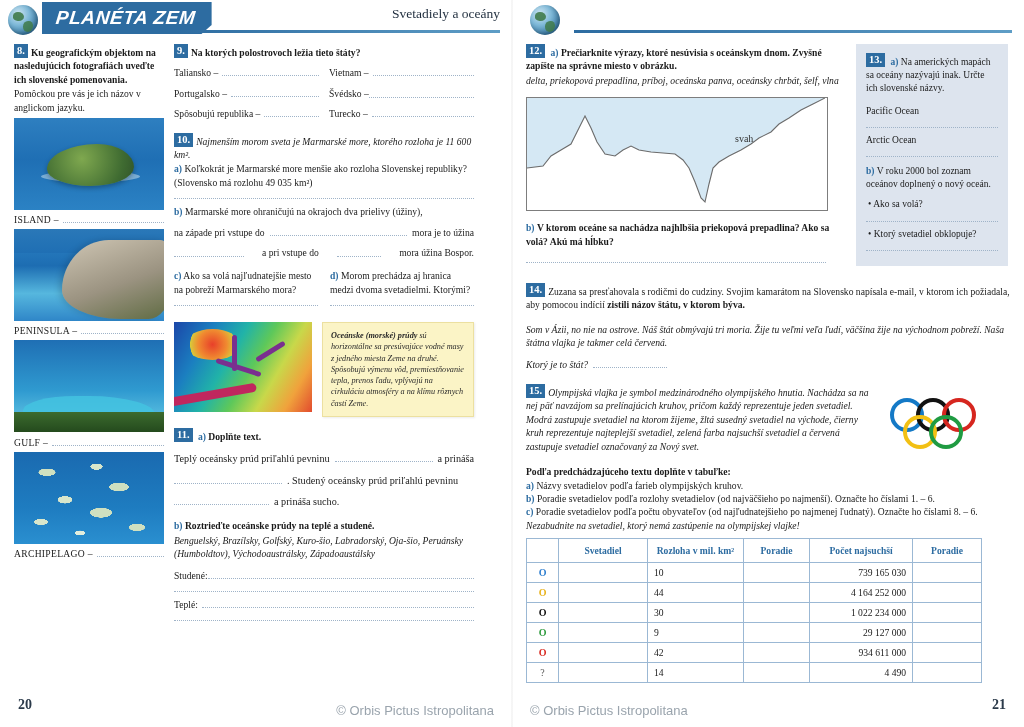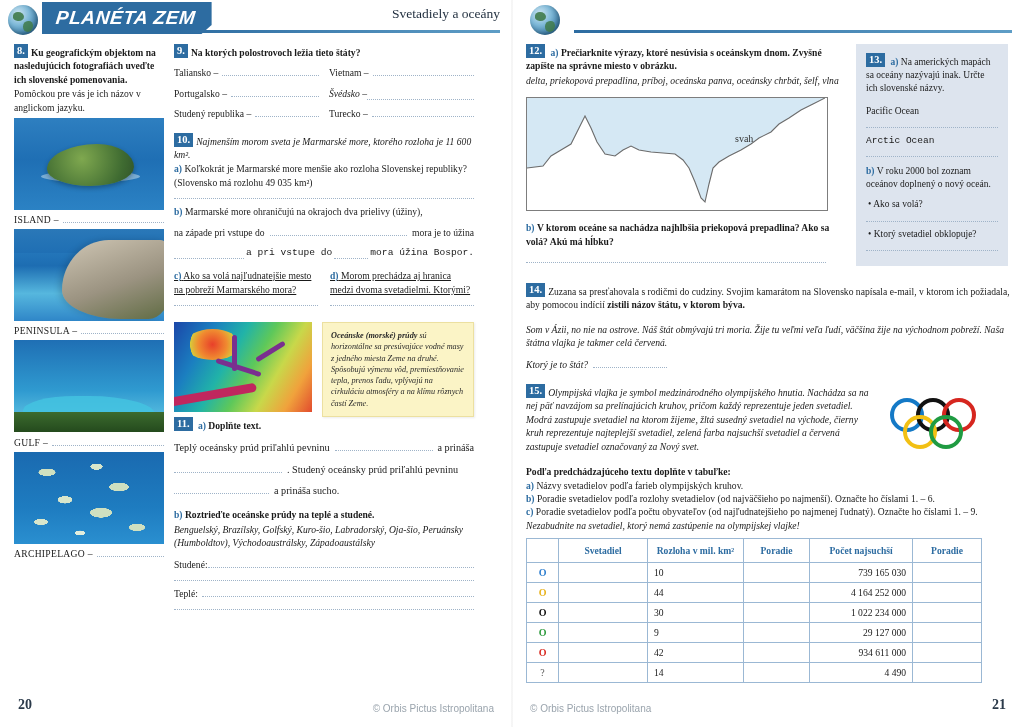--- a/index.html
+++ b/index.html
@@ -211,7 +211,7 @@
                 <span>Vietnam –</span>
                 <span class="blank" style="flex:1"></span>
               </div>
-              <div style="display:flex;align-items:flex-end;gap:0;margin-bottom:7px;font-style:italic;">
+              <div style="display:flex;align-items:center;gap:0;margin-bottom:7px;">
                 <span>Švédsko –</span>
                 <span class="blank" style="flex:1"></span>
               </div>

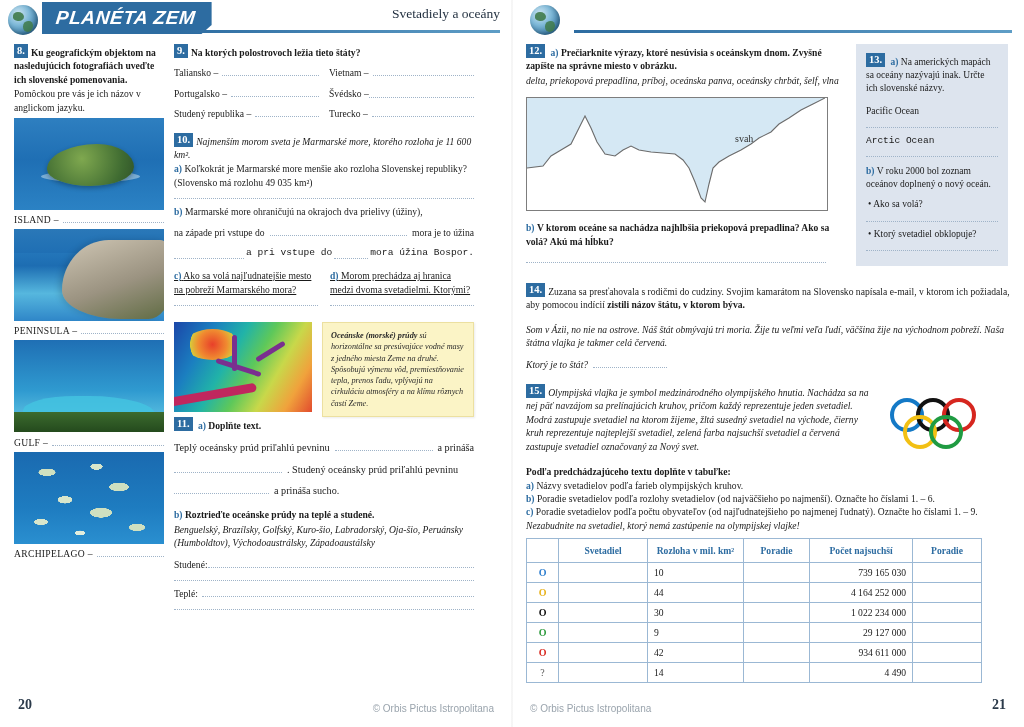--- a/index.html
+++ b/index.html
@@ -202,7 +202,7 @@
                 <span class="blank" style="flex:1"></span>
               </div>
               <div style="display:flex;align-items:baseline;gap:4px;">
-                <span>Studený republika –</span>
+                <span>Spôsobujú republika –</span>
                 <span class="blank" style="flex:1"></span>
               </div>
             </div>

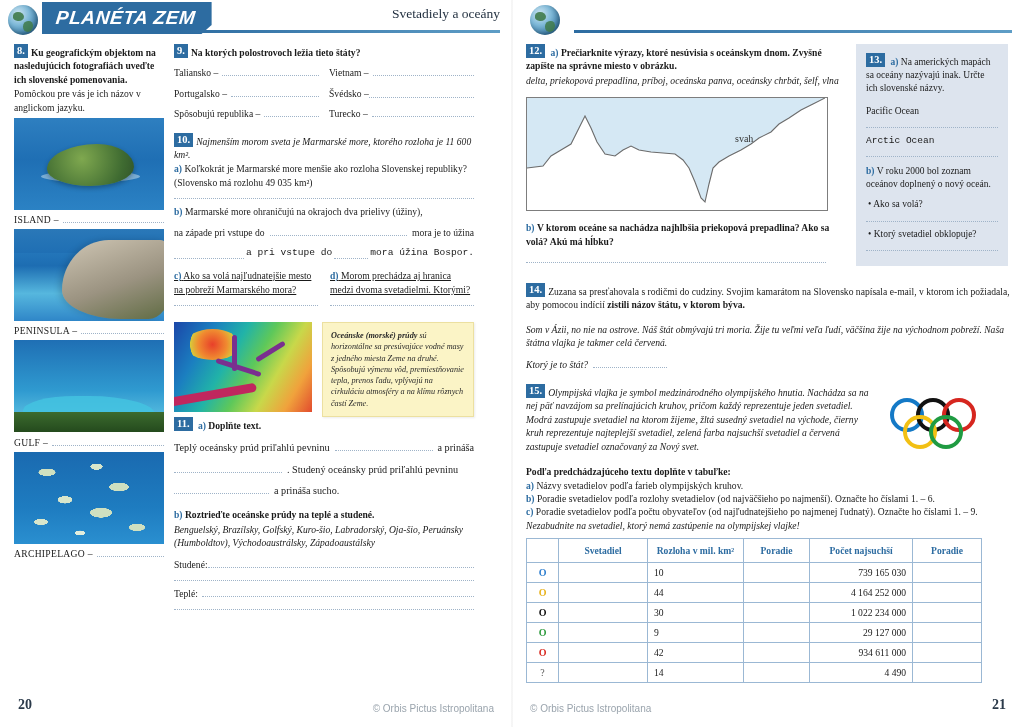--- a/index.html
+++ b/index.html
@@ -364,7 +364,7 @@
           <div style="margin-top:9px;">Pacific Ocean</div>
           <div class="blankline"></div>
 
-          <div style="font-family:Liberation Mono, monospace;">Arctic Ocean</div>
+          <div style="">Arctic Ocean</div>
           <div class="blankline"></div>
 
           <div style="margin-top:8px;">

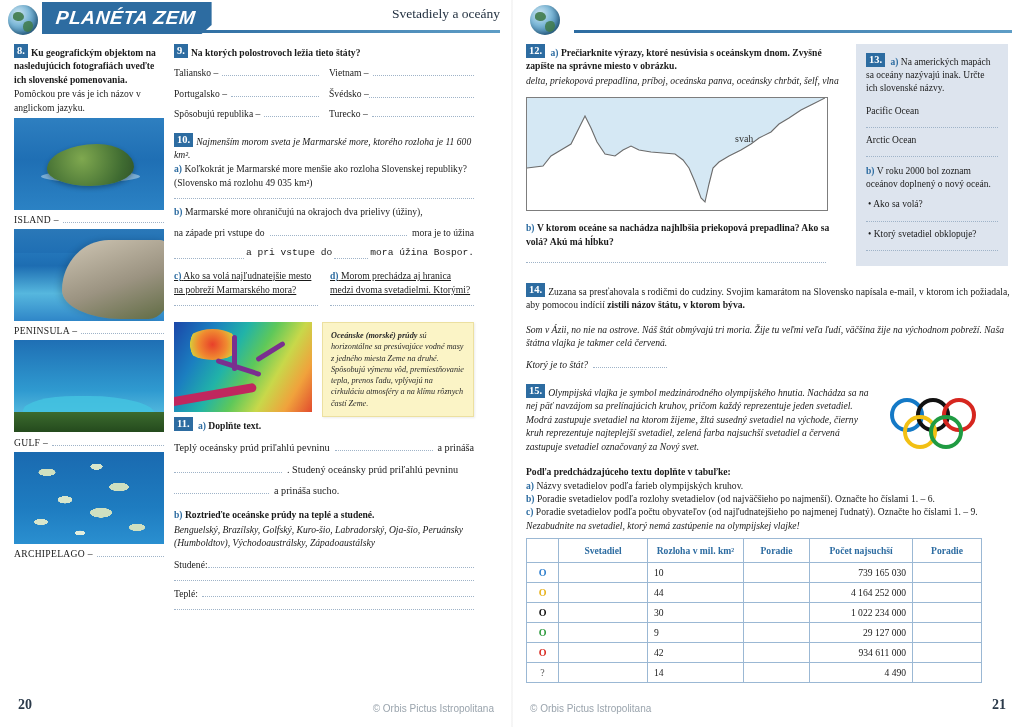--- a/index.html
+++ b/index.html
@@ -241,7 +241,7 @@
             <span class="blank" style="flex:1"></span>
             <span>mora je to úžina</span>
           </div>
-          <div style="display:flex;align-items:flex-end;gap:2px;margin-top:7px;font-family:Liberation Mono, monospace;">
+          <div style="display:flex;align-items:center;gap:18px;margin-top:7px;">
             <span class="blank" style="width:70px"></span>
             <span>a pri vstupe do</span>
             <span class="blank" style="flex:1"></span>

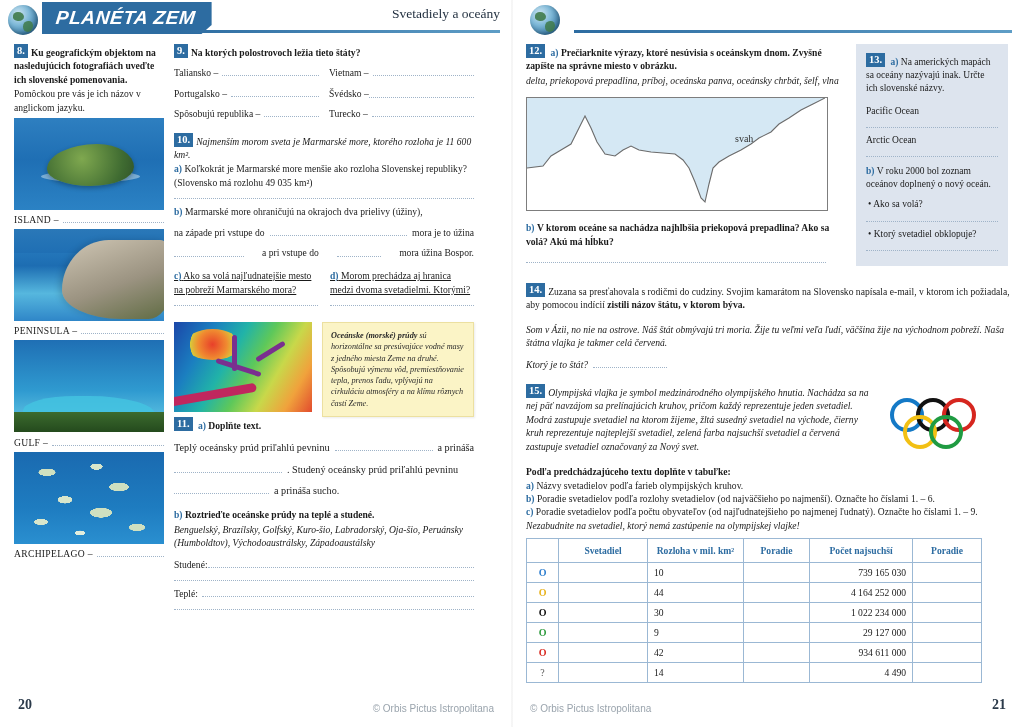--- a/index.html
+++ b/index.html
@@ -248,7 +248,7 @@
             <span>mora úžina Bospor.</span>
           </div>
 
-          <div style="display:flex;gap:12px;margin-top:10px;text-decoration:underline;">
+          <div style="display:flex;gap:12px;margin-top:10px;">
             <div style="flex:1">
               <span class="sub">c)</span>
               <span>Ako sa volá najľudnatejšie mesto na pobreží Marmarského mora?</span>

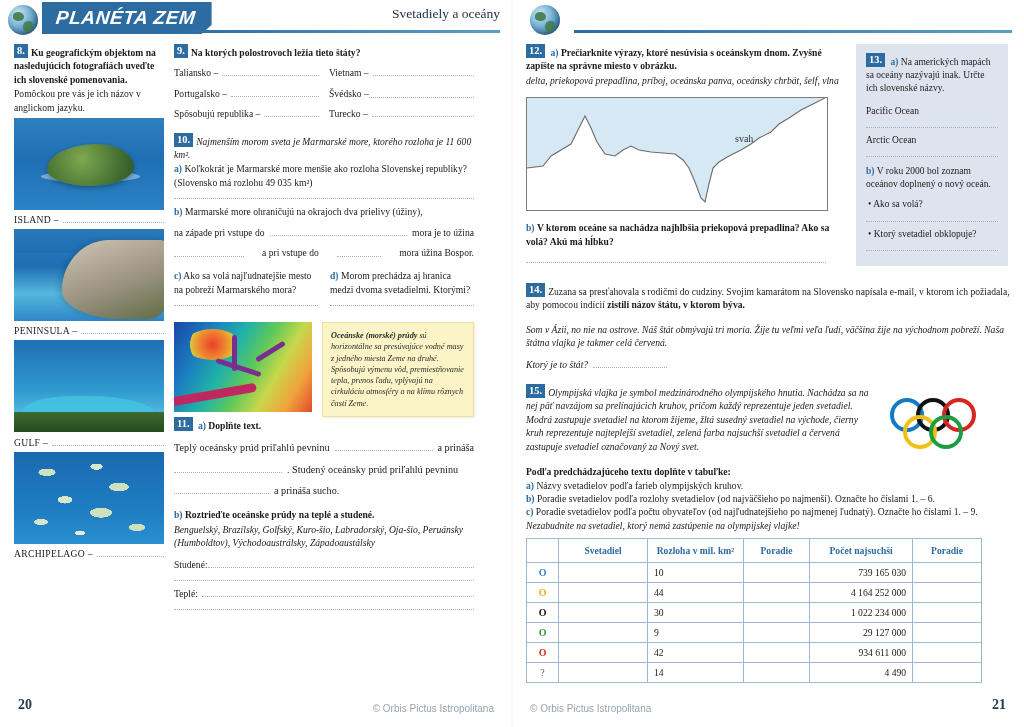--- a/index.html
+++ b/index.html
@@ -274,7 +274,7 @@
           </div>
         </div>
 
-        <div class="task" style="">
+        <div class="task" style="margin-top:11px;">
           <span class="num">11.</span>
           <span class="sub">a)</span>
           <span class="b">Doplňte text.</span>

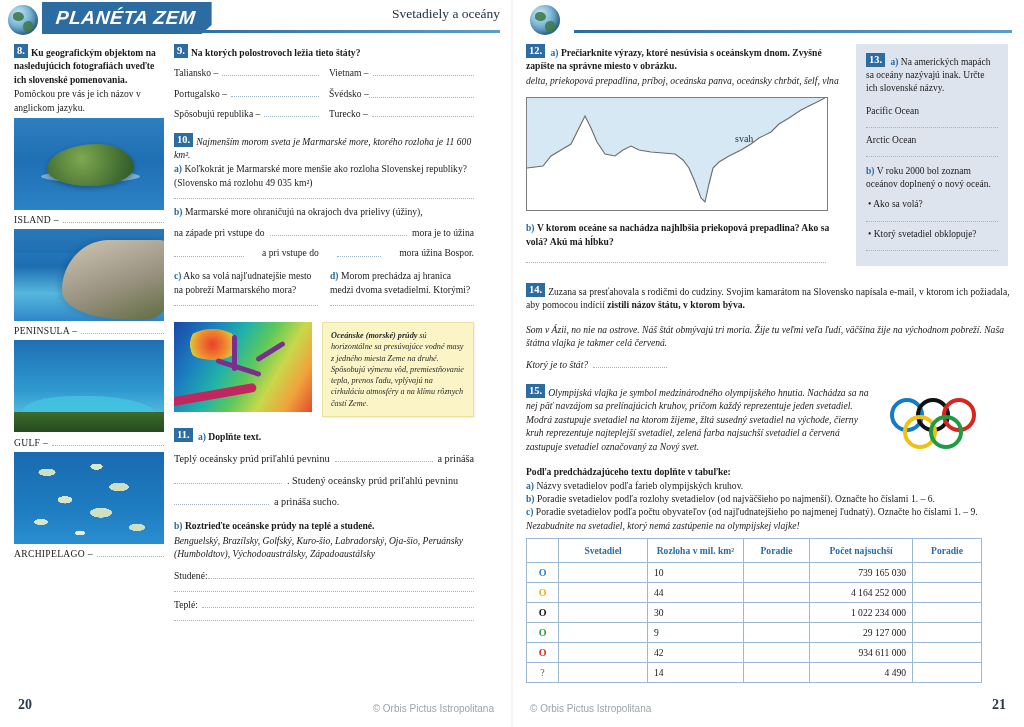--- a/index.html
+++ b/index.html
@@ -412,7 +412,7 @@
       <div><span class="sub">b)</span>
            <span>Poradie svetadielov podľa rozlohy svetadielov (od najväčšieho po najmenší). Označte ho číslami 1. – 6.</span></div>
       <div><span class="sub">c)</span>
-           <span>Poradie svetadielov podľa počtu obyvateľov (od najľudnatejšieho po najmenej ľudnatý). Označte ho číslami 1. – 9.</span></div>
+           <span>Poradie svetadielov podľa počtu obyvateľov (od najľudnatejšieho po najmenej ľudnatý). Označte ho číslami 8. – 6.</span></div>
       <div class="i">Nezabudnite na svetadiel, ktorý nemá zastúpenie na olympijskej vlajke!</div>
     </div>
 

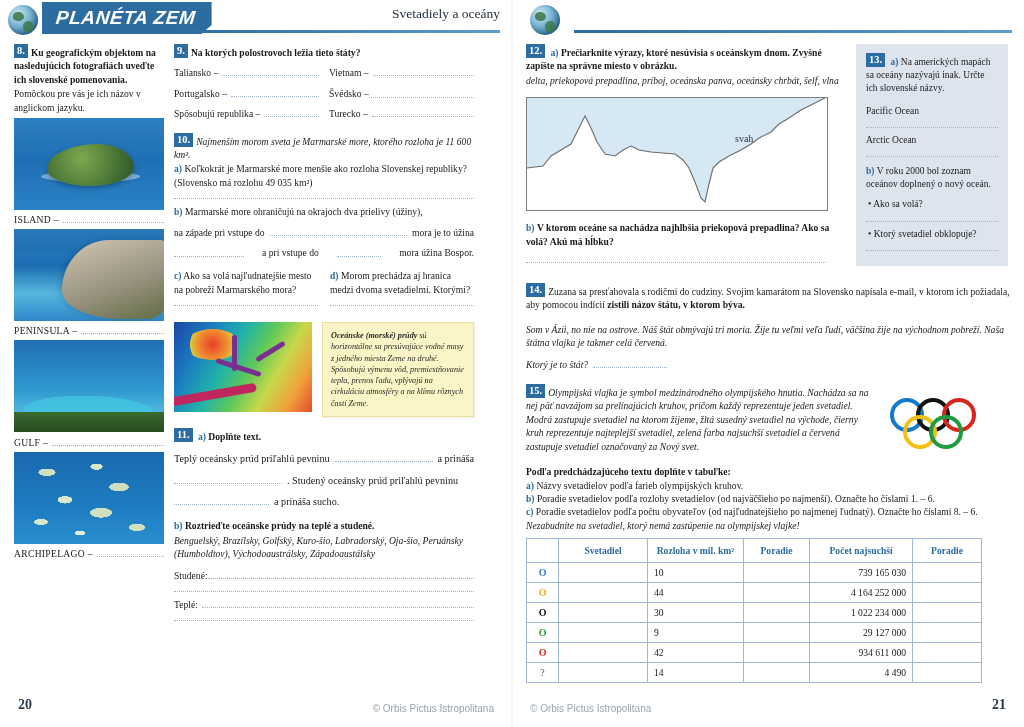--- a/index.html
+++ b/index.html
@@ -134,7 +134,7 @@
 
   .footer{position:absolute;bottom:8px;left:0;right:0;height:22px;}
   .pgnum{position:absolute;font-family:"Liberation Serif",serif;font-weight:bold;font-size:14px;color:#2b3a4a;}
-  .copy{position:absolute;font-family:"Liberation Sans",sans-serif;font-size:10px;color:#9aa4ad;}
+  .copy{position:absolute;font-family:"Liberation Sans",sans-serif;font-size:13px;color:#9aa4ad;}
 
   .bullet{margin-left:2px;}
 </style>

